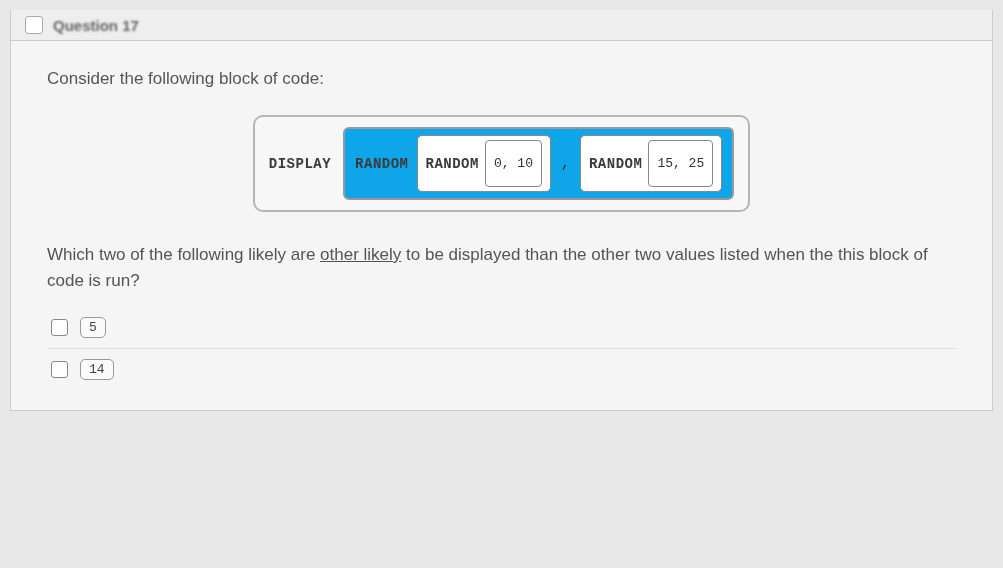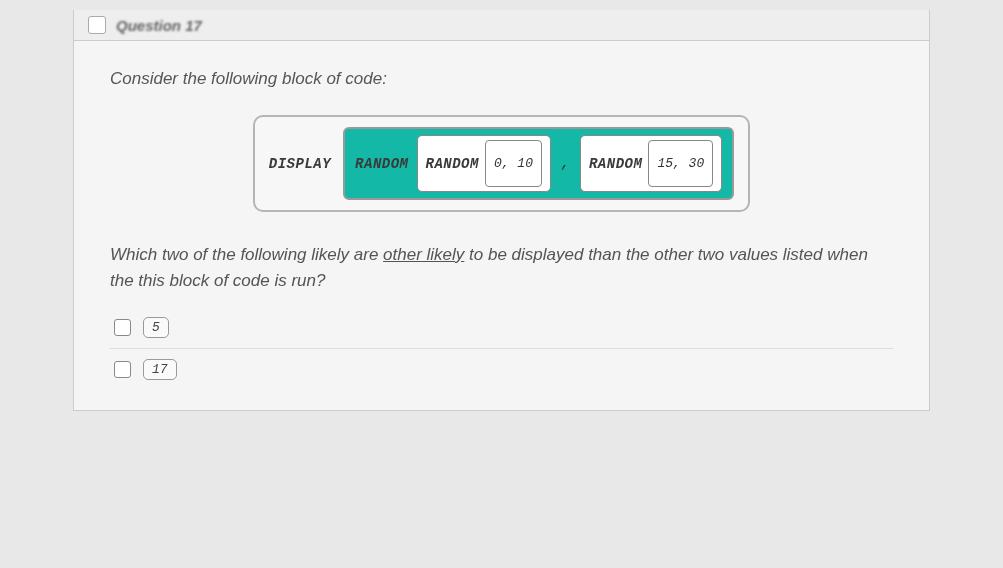--- a/index.html
+++ b/index.html
@@ -11,12 +11,11 @@
       filter: blur(0.3px);
     }
     .container {
-      width: 857px;
+      width: 983px;
       margin: 0 auto;
       background: #f5f5f5;
       border: 1px solid #ccc;
       border-top: none;
-      font-style: italic;
     }
     .header-row {
       display: flex;

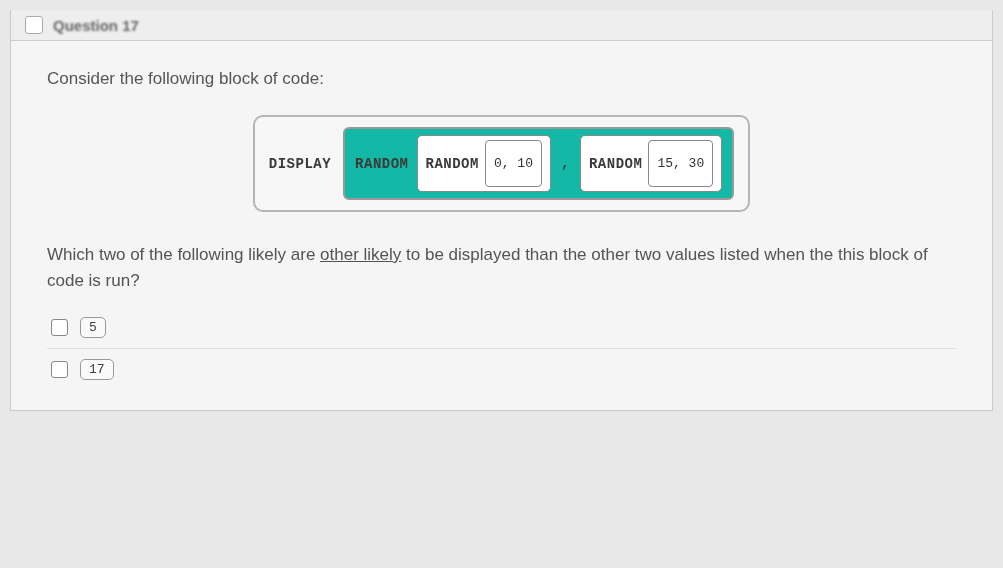--- a/index.html
+++ b/index.html
@@ -75,7 +75,7 @@
       display: flex;
       align-items: center;
       gap: 8px;
-      background: #14b8a6;
+      background: #0ea5e9;
     }
     .deep-box {
       border: 1.5px solid #888;

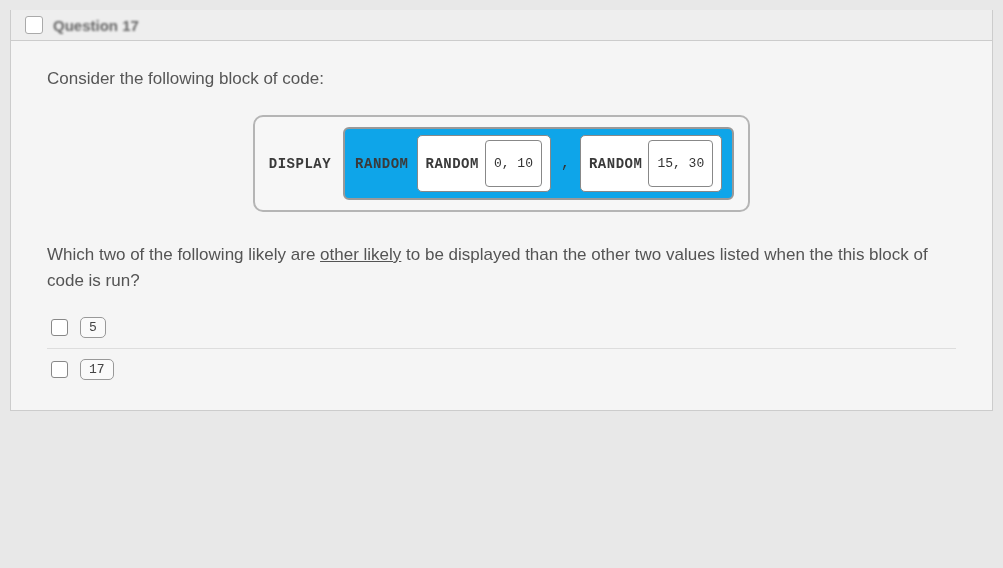--- a/index.html
+++ b/index.html
@@ -168,7 +168,7 @@
           <span class="comma">,</span>
           <div class="deep-box">
             <span class="code-kw">RANDOM</span>
-            <span class="arg-bubble">15, 30</span>
+            <span class="arg-bubble">15, 25</span>
           </div>
         </div>
       </div>

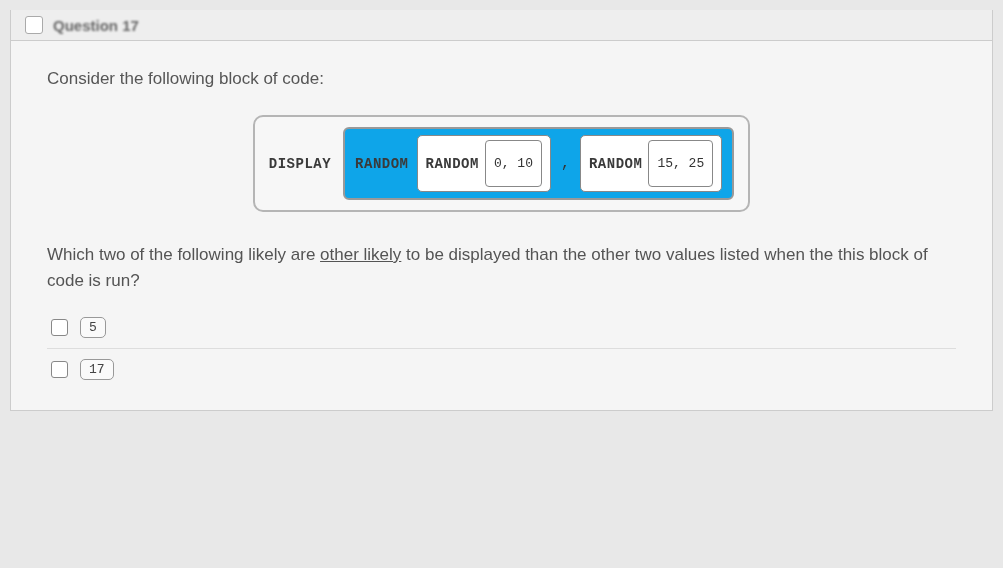--- a/index.html
+++ b/index.html
@@ -186,7 +186,7 @@
       </div>
       <div class="answer-row">
         <div class="checkbox"></div>
-        <div class="answer-pill">17</div>
+        <div class="answer-pill">14</div>
       </div>
     </div>
 

